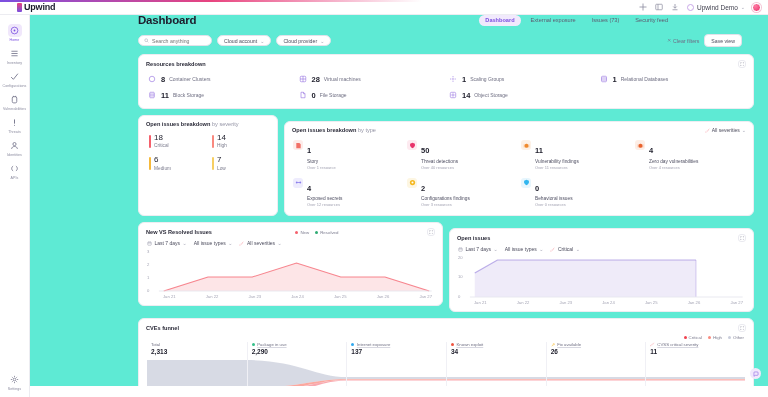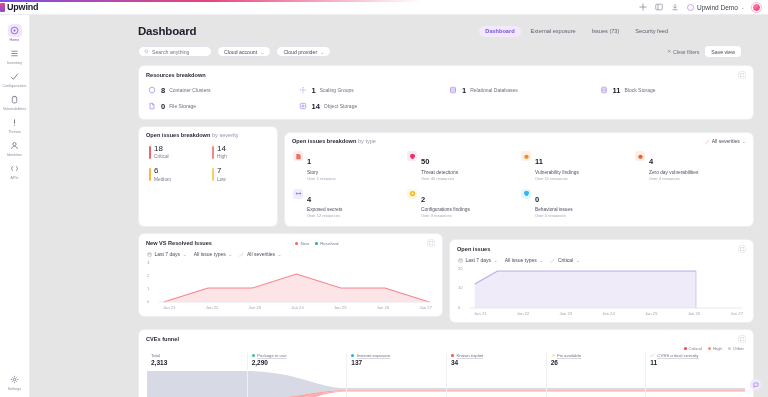--- a/index.html
+++ b/index.html
@@ -18,7 +18,7 @@
     border-bottom: 1px solid #ececf1; background: #fff;
     display: flex; align-items: center; z-index: 20;
   }
-  .brand { display: flex; align-items: center; gap: 2px; padding-left: 0; width: 122px; }
+  .brand { display: flex; align-items: center; gap: 2px; padding-left: 17px; width: 122px; }
   .brand-mark { width: 5px; height: 9px; border-radius: 1px;
      background: linear-gradient(180deg,#e8447f 0%,#7a4fe0 100%); }
   .brand-text { font-size: 9px; font-weight: 700; letter-spacing: -.2px; color: #1b1b2b; }

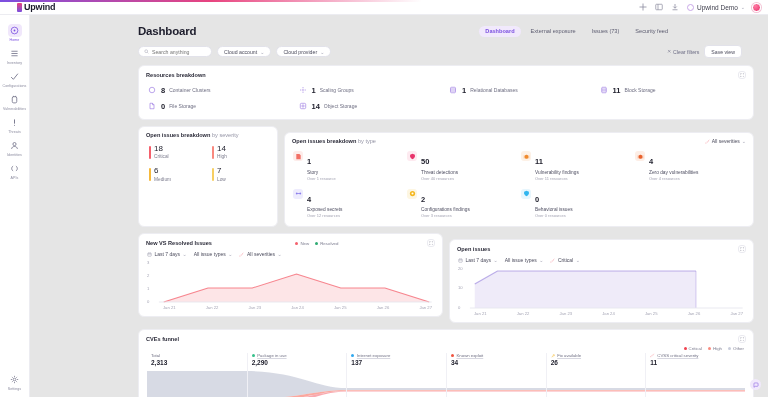--- a/index.html
+++ b/index.html
@@ -51,8 +51,8 @@
   .rail-bottom { margin-top: auto; padding-bottom: 6px; }
 
   
-  .main { position: absolute; top: 15px; left: 30px; width: 738px; height: 382px;
-    background: #e5e5e5; overflow: hidden; }
+  .main { position: absolute; top: 4px; left: 30px; width: 738px; height: 382px;
+    background: #5eead4; overflow: hidden; }
   .page-head { padding: 10px 14px 0 108px; }
   .head-row { display: flex; align-items: center; }
   .page-title { font-size: 11.5px; font-weight: 700; color: #1d1d2c; letter-spacing: -.2px; }

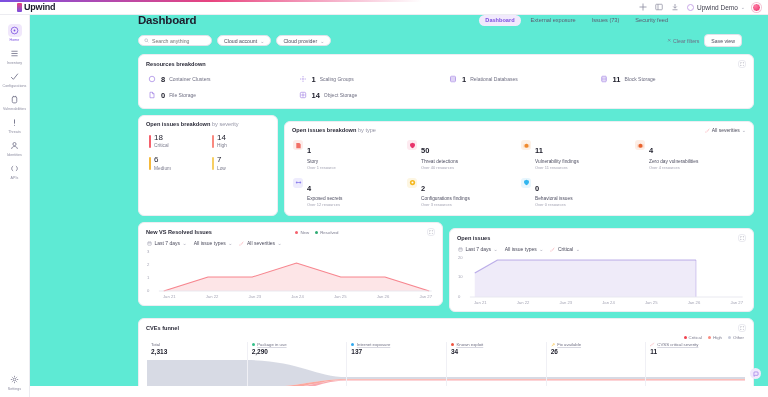--- a/index.html
+++ b/index.html
@@ -332,6 +332,16 @@
           </div>
 
 
+          <div class="res-item">
+            <span class="res-ico">
+                <svg viewBox="0 0 16 16" fill="none" stroke="currentColor" stroke-width="1.3">
+                  <rect x="2.5" y="2.5" width="11" height="11" rx="2"></rect>
+                  <path d="M2.5 8h11M8 2.5v11"></path>
+                </svg>
+              </span>
+            <span class="res-num">28</span>
+            <span class="res-lbl">Virtual machines</span>
+          </div>
 
           <div class="res-item">
             <span class="res-ico">

